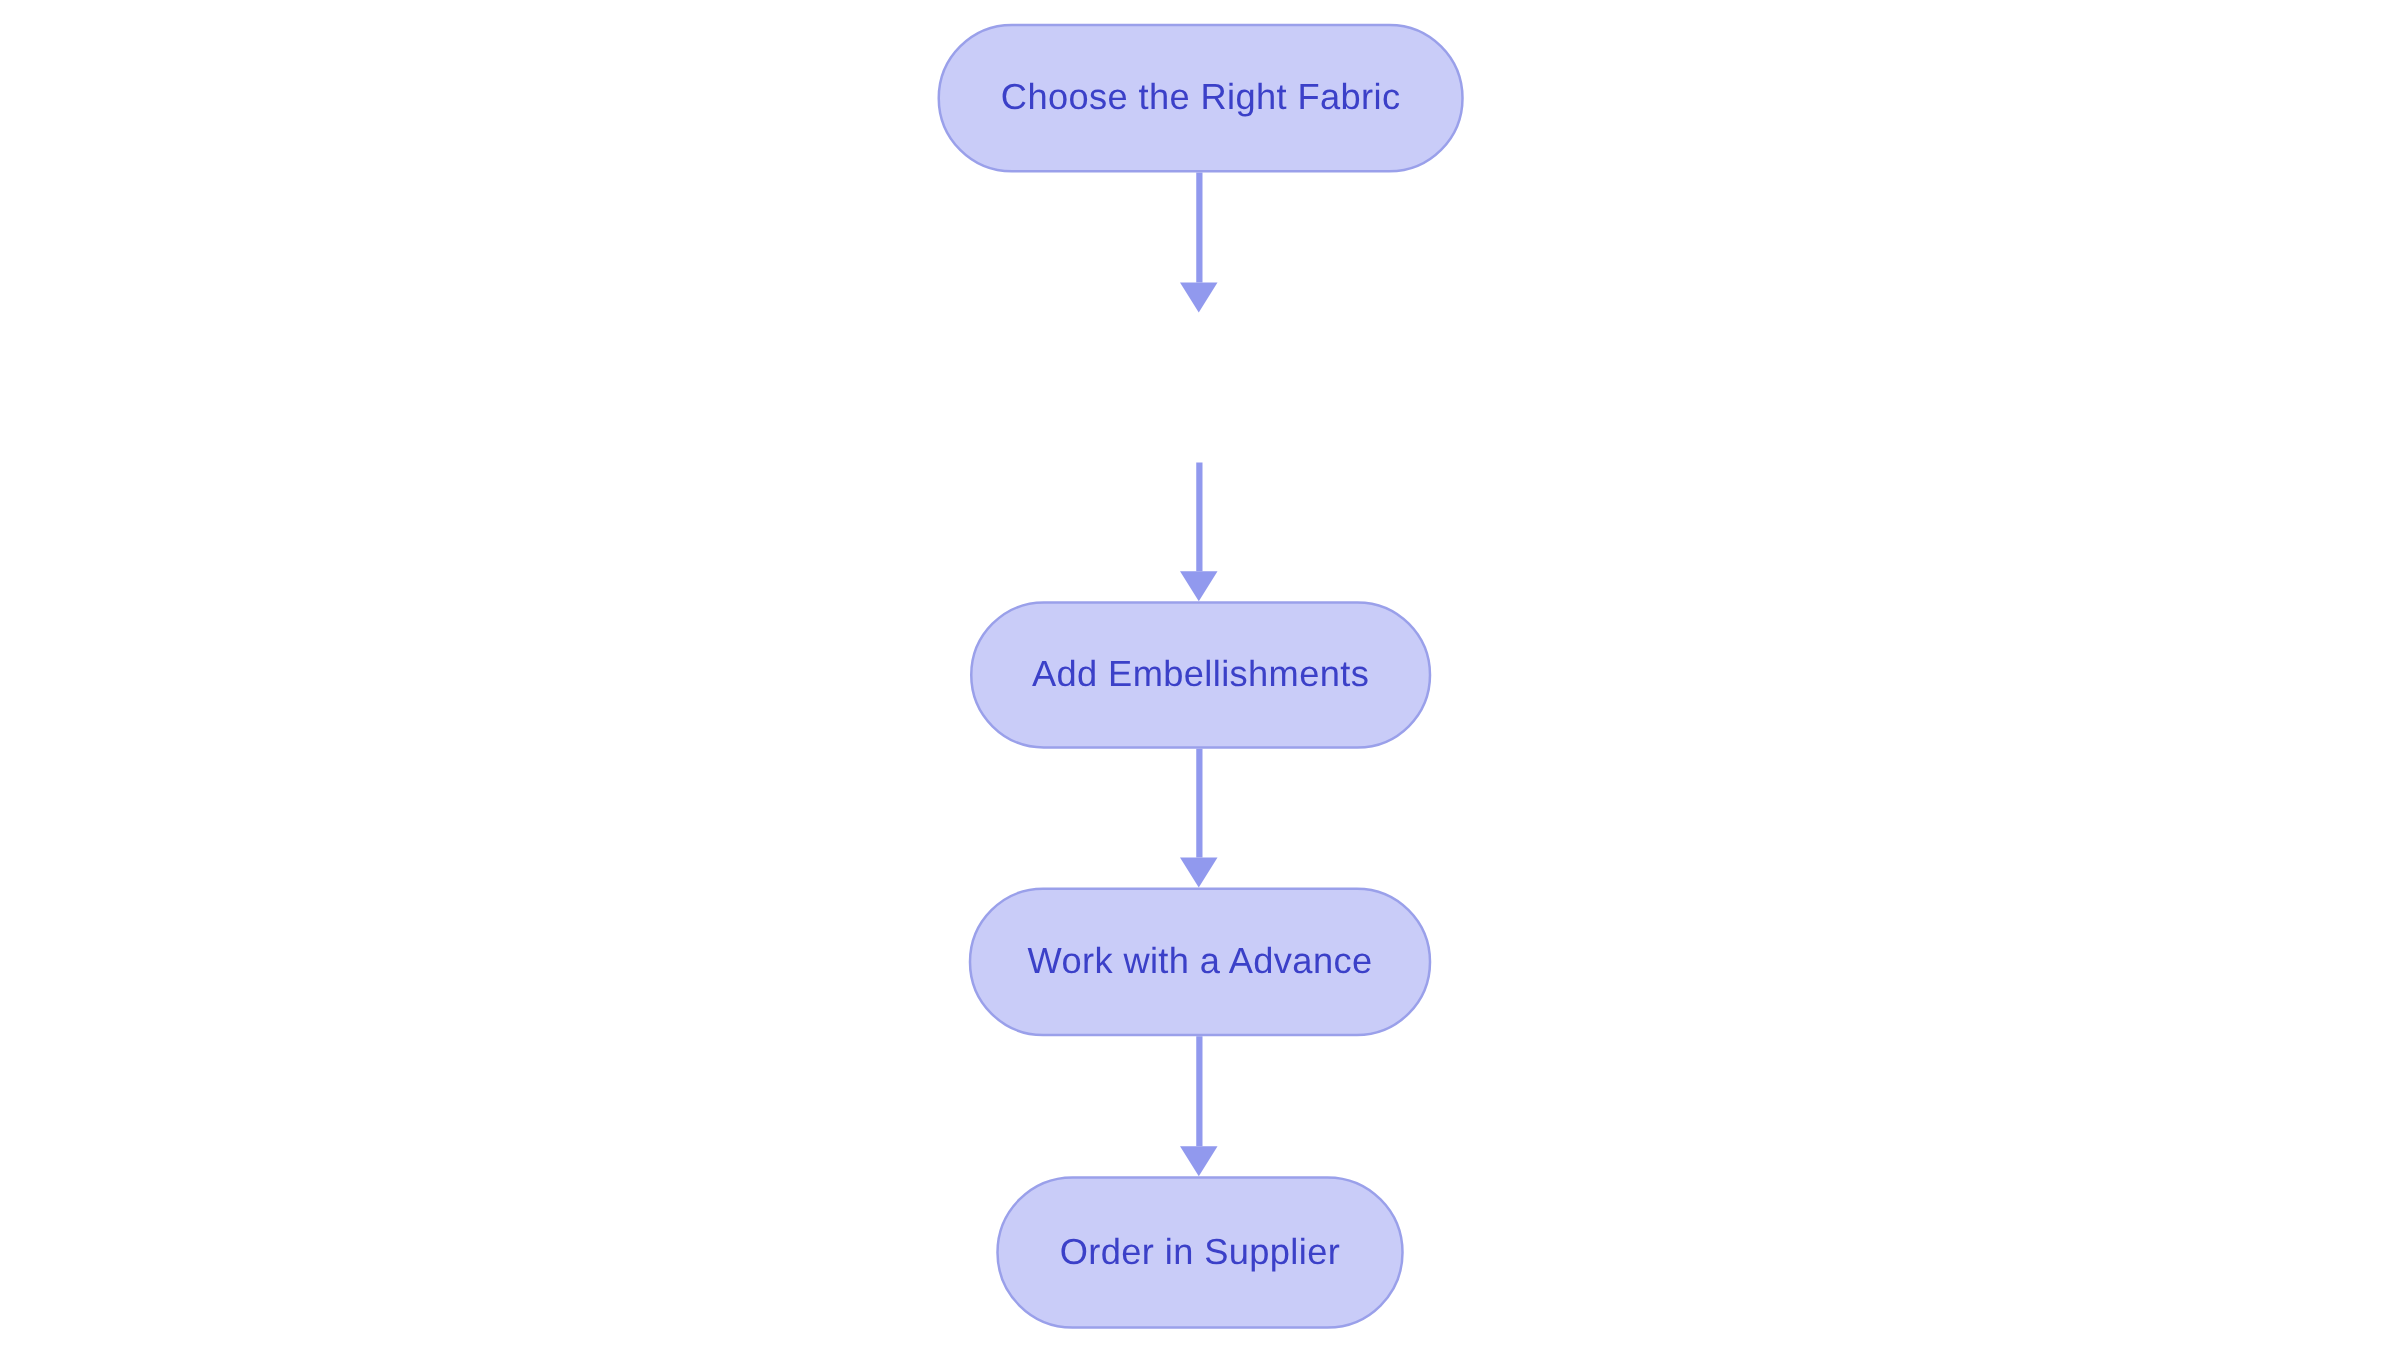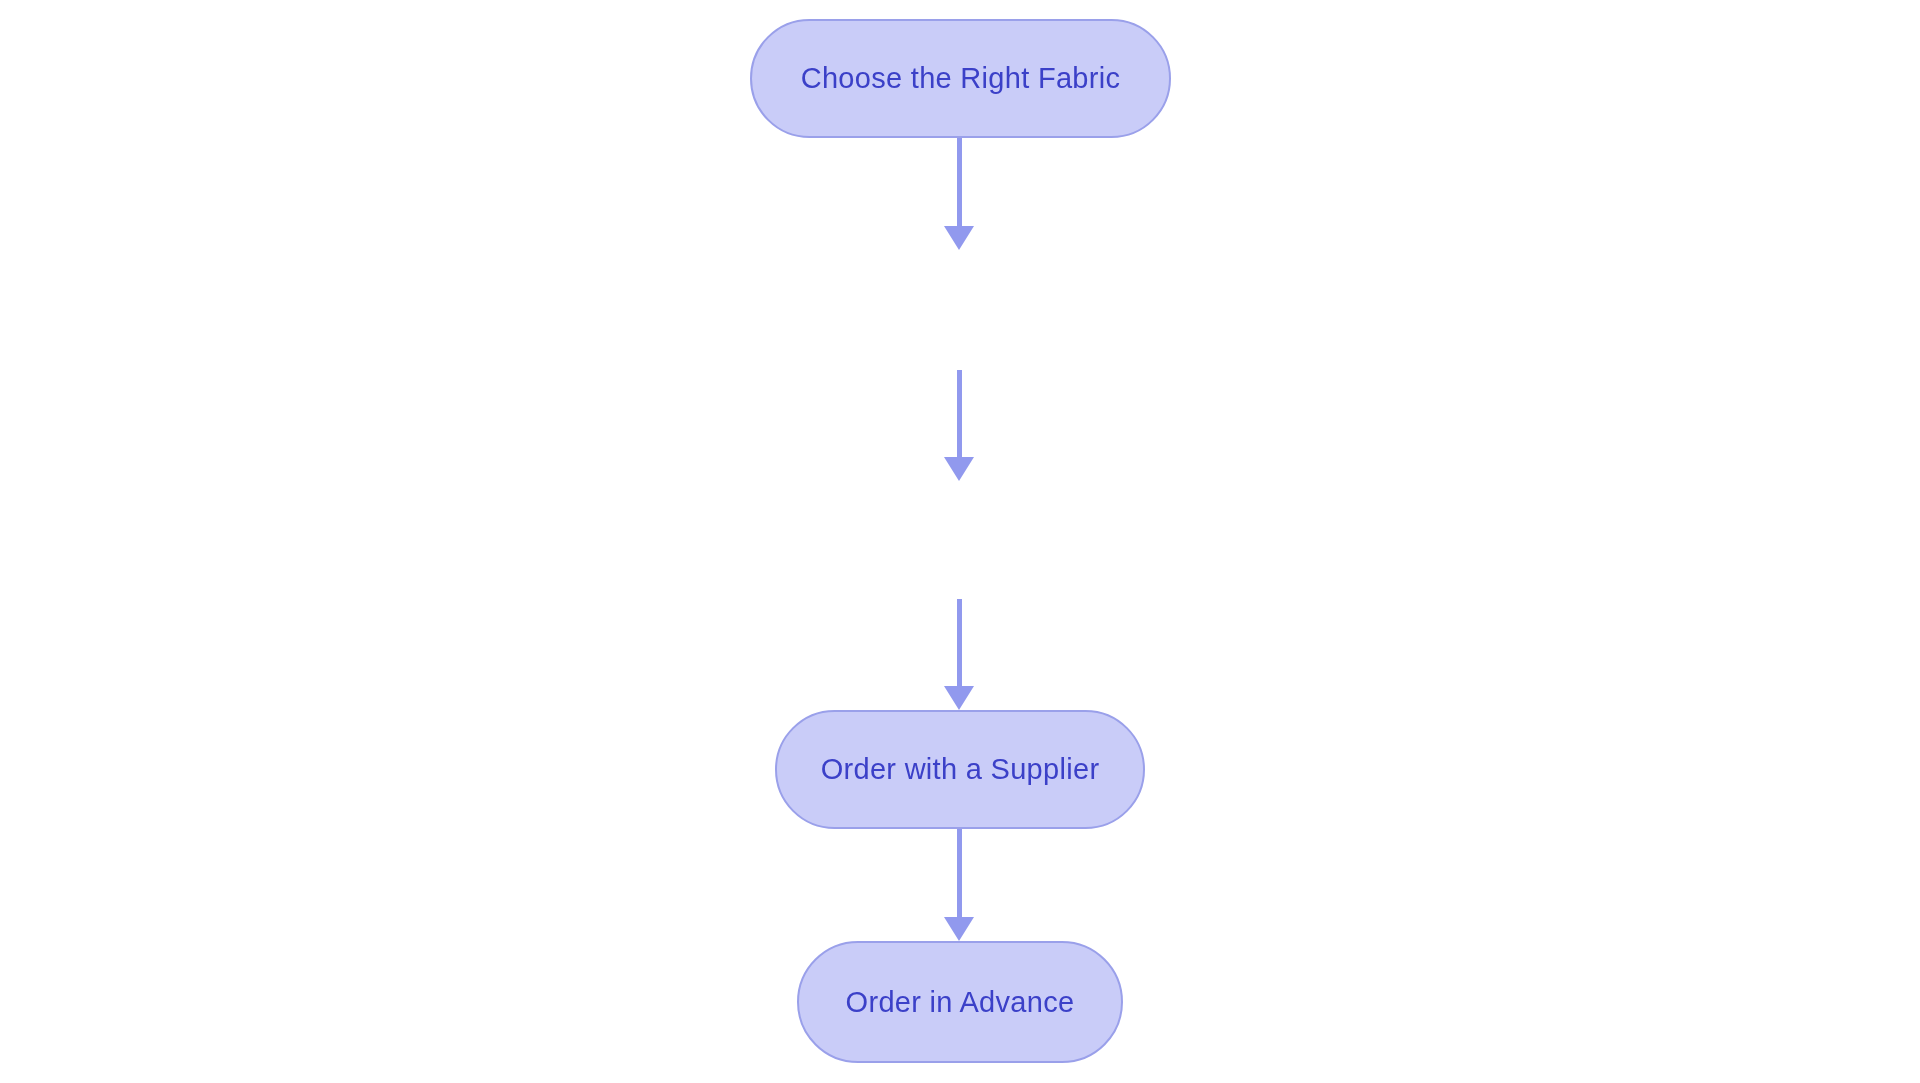--- a/index.html
+++ b/index.html
@@ -86,6 +86,9 @@
     <div class="arrow-head"></div>
   </div>
 
+  <div class="flow-node n3">
+    <span>Add Embellishments</span>
+  </div>
 
   <div class="flow-arrow a3">
     <div class="arrow-line"></div>

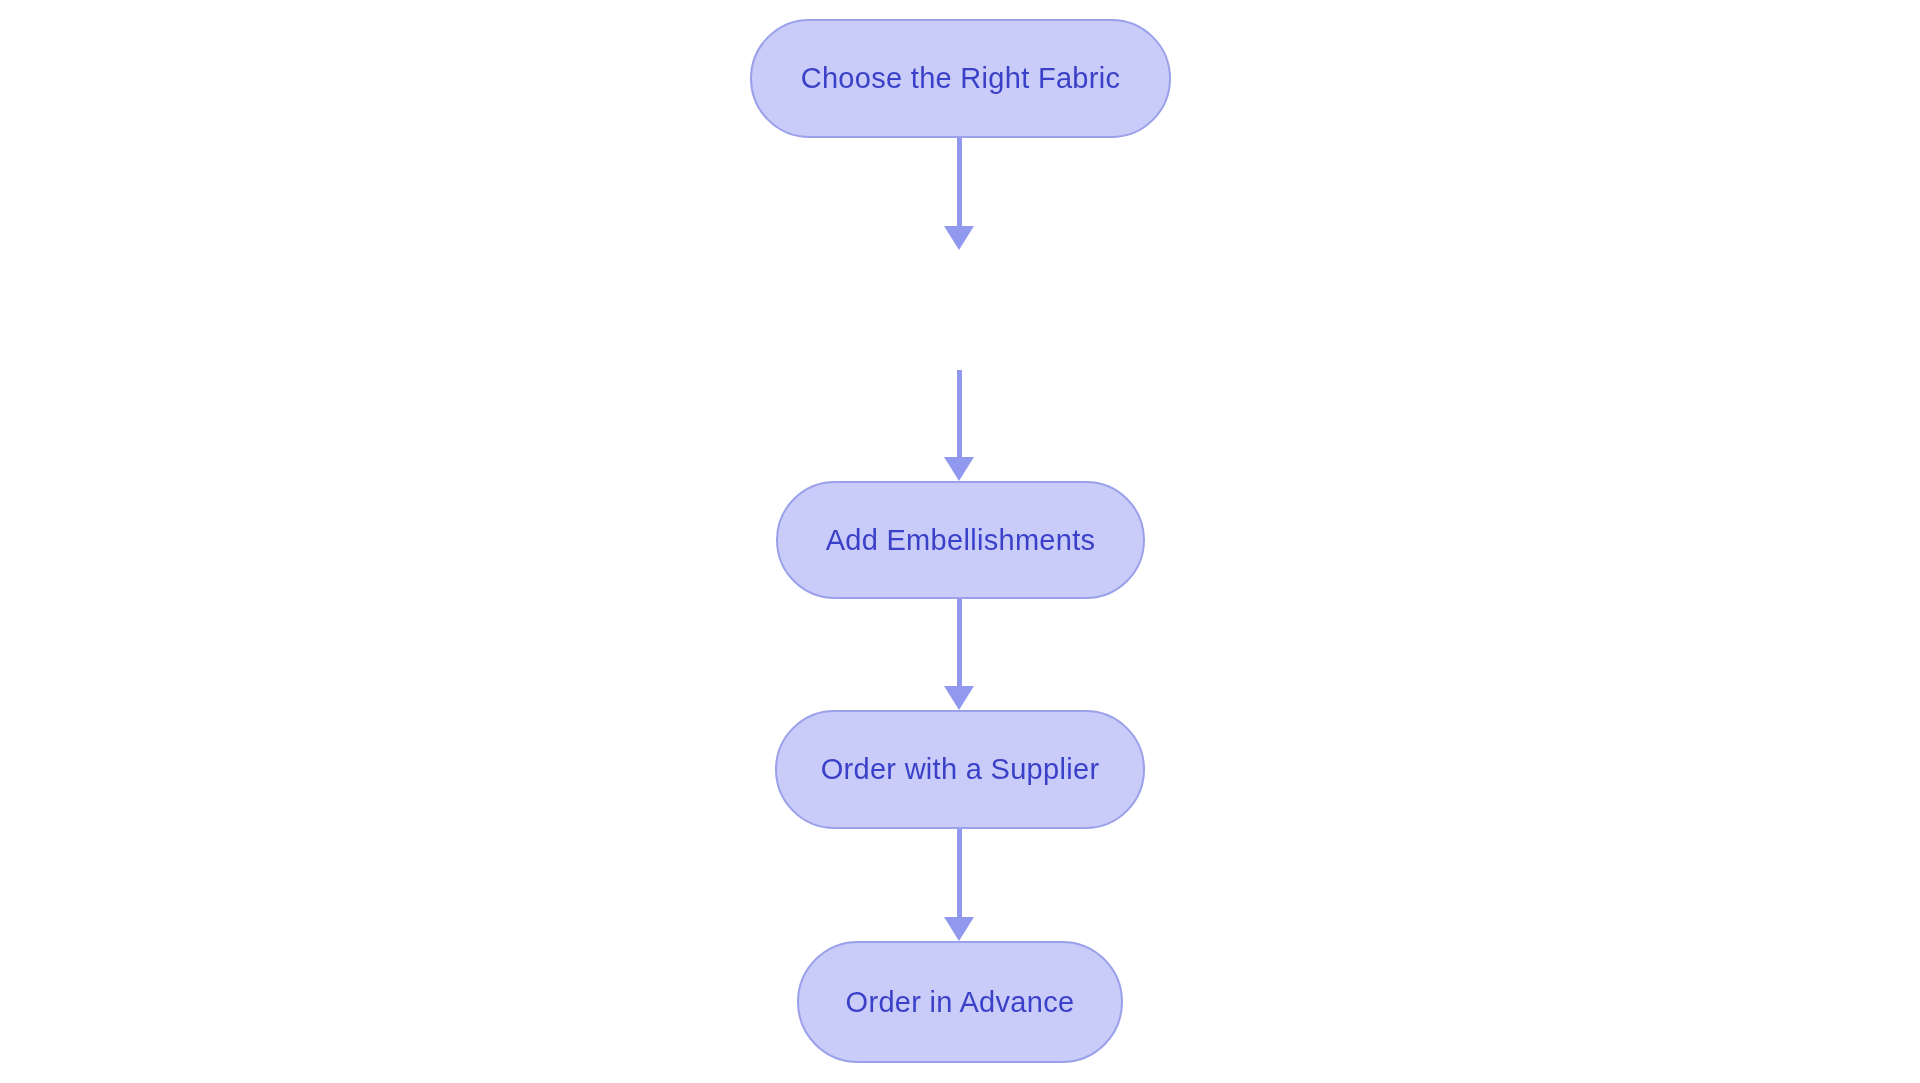--- a/index.html
+++ b/index.html
@@ -96,7 +96,7 @@
   </div>
 
   <div class="flow-node n4">
-    <span>Order with a Supplier</span>
+    <span>Work with a Advance</span>
   </div>
 
   <div class="flow-arrow a4">

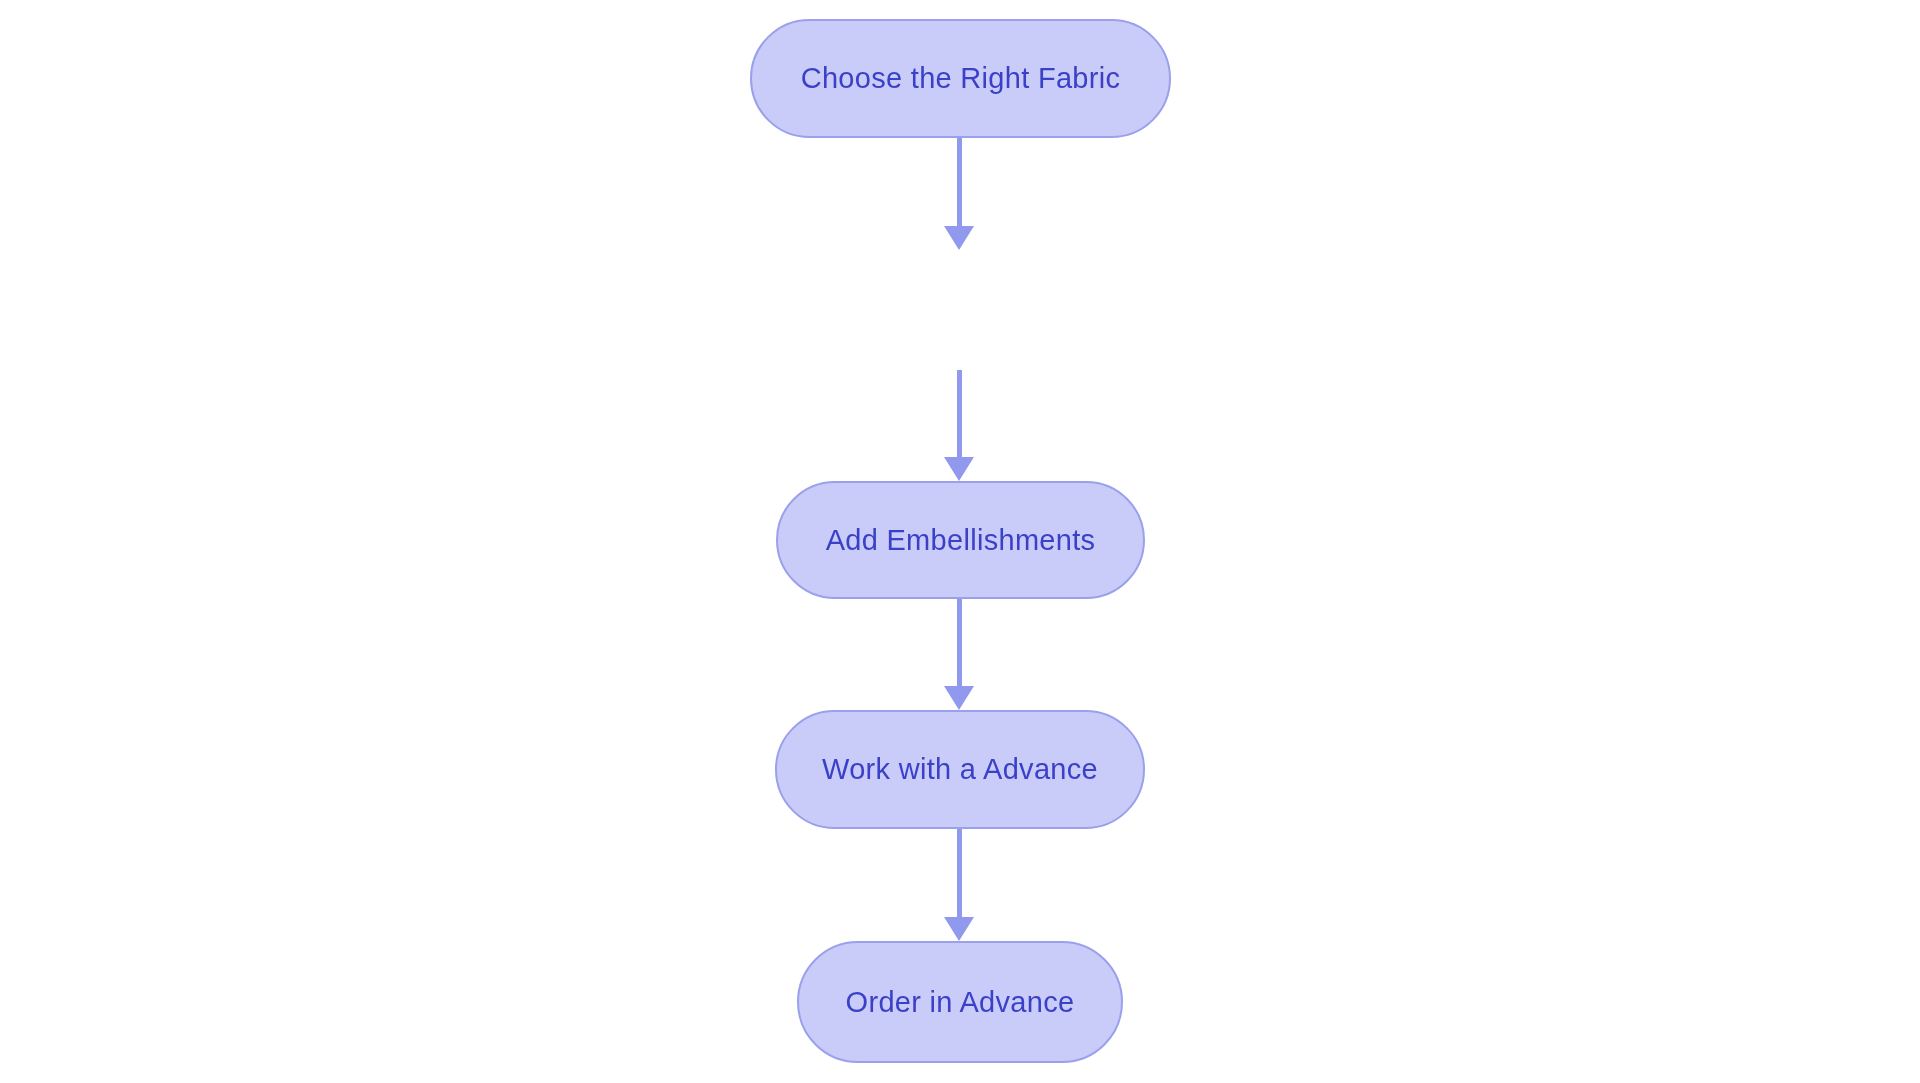--- a/index.html
+++ b/index.html
@@ -105,7 +105,7 @@
   </div>
 
   <div class="flow-node n5">
-    <span>Order in Advance</span>
+    <span>Order in Supplier</span>
   </div>
 
 </div>

